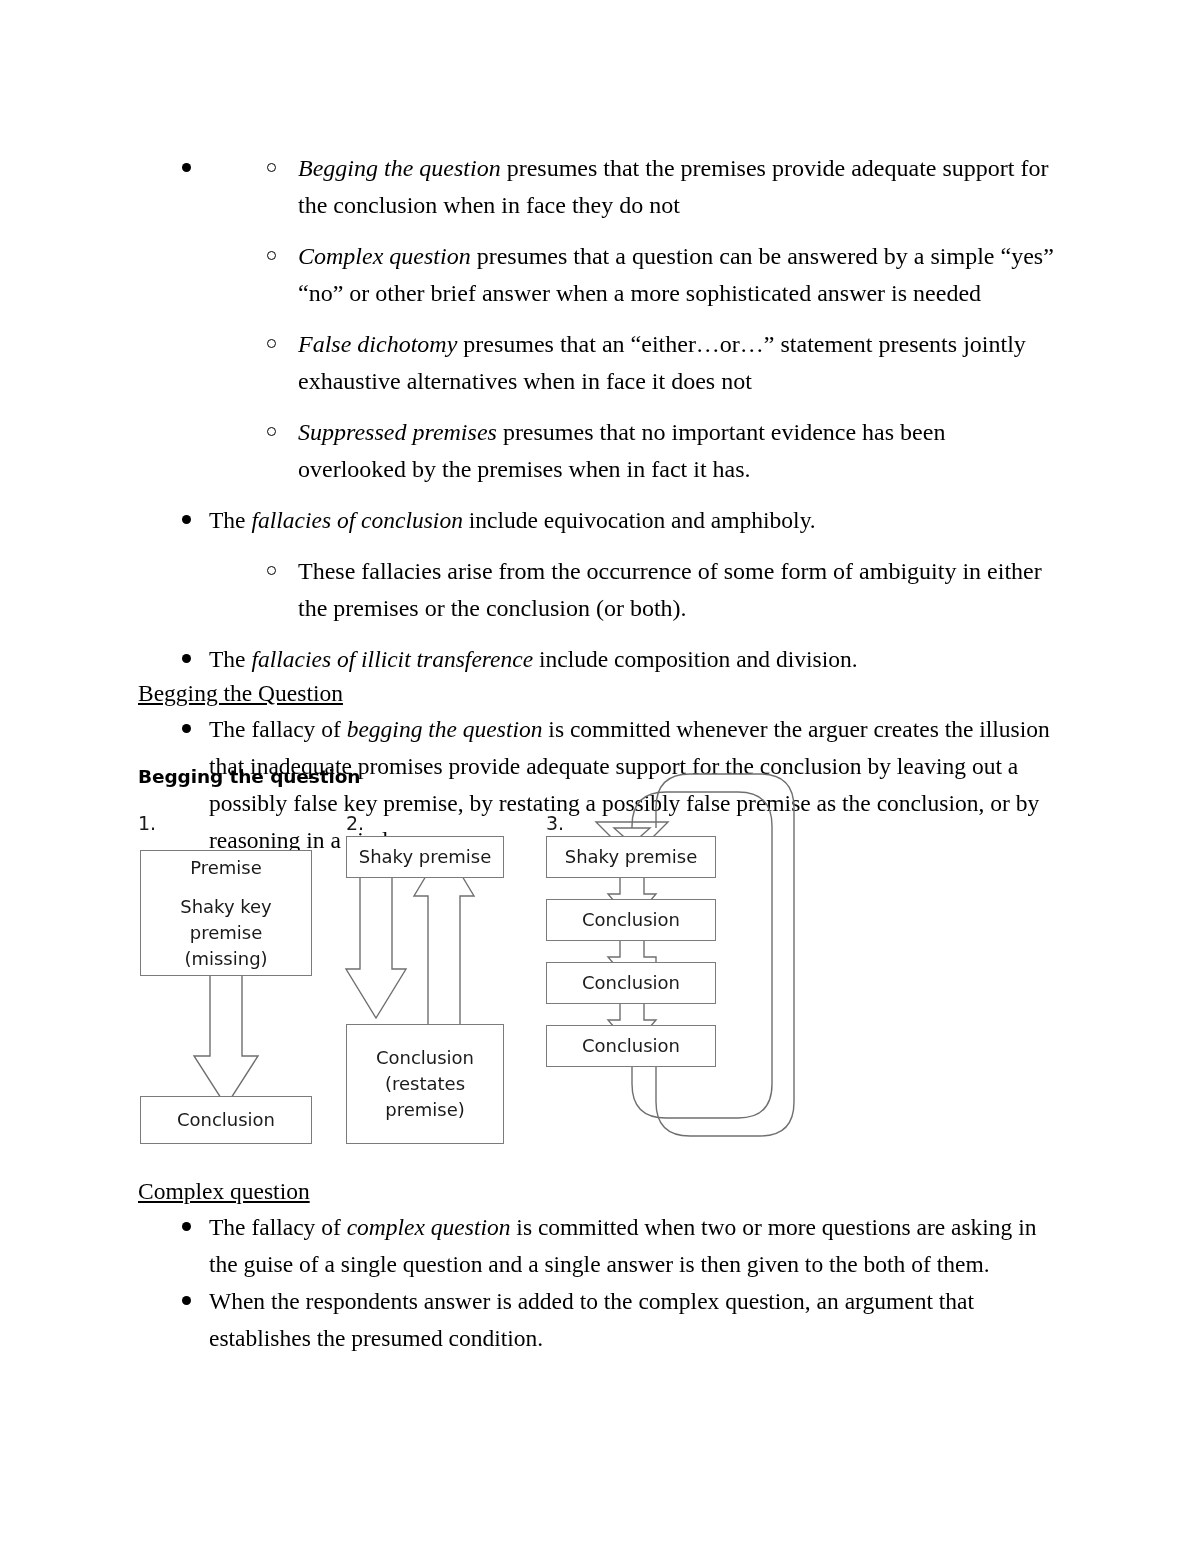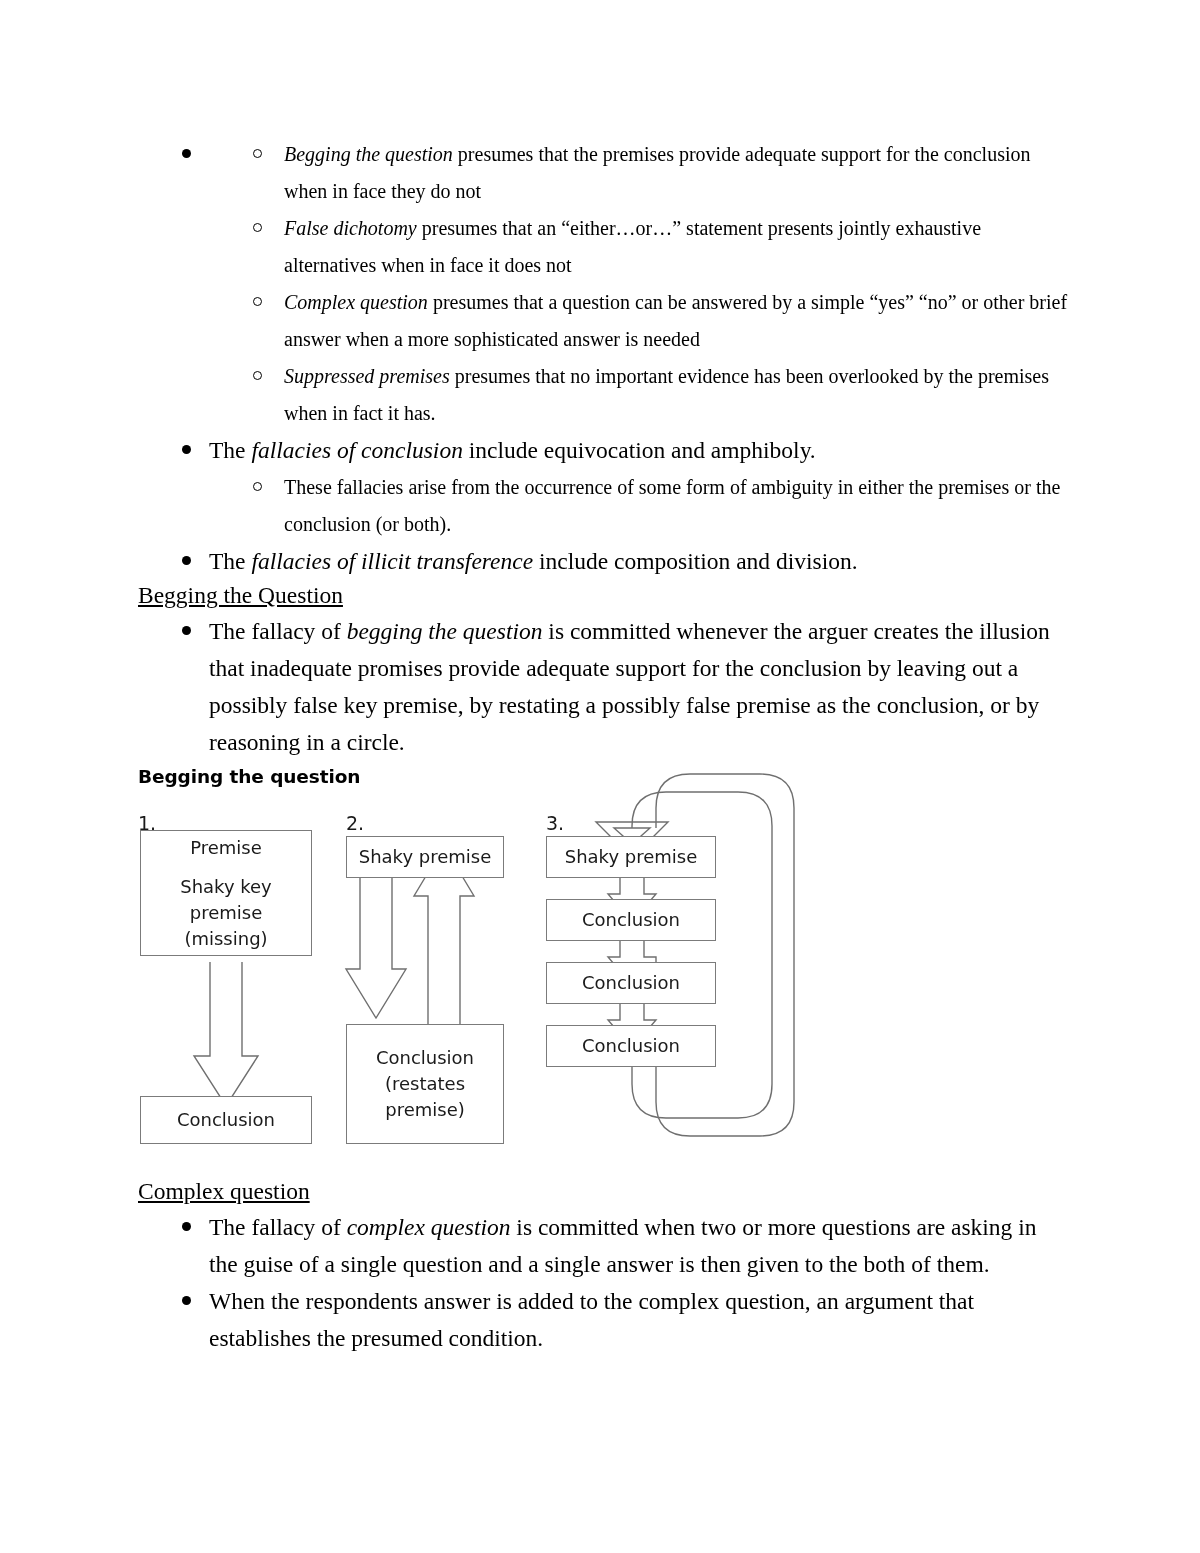--- a/index.html
+++ b/index.html
@@ -77,9 +77,9 @@
   ul.lvl2 > li {
     position: relative;
     padding-left: 75px;
-    font-size: 20px;
+    font-size: 24px;
     line-height: 37px;
-    margin: 0;
+    margin: 14px;
   }
   ul.lvl2 > li > .bullet-ring {
     position: absolute;

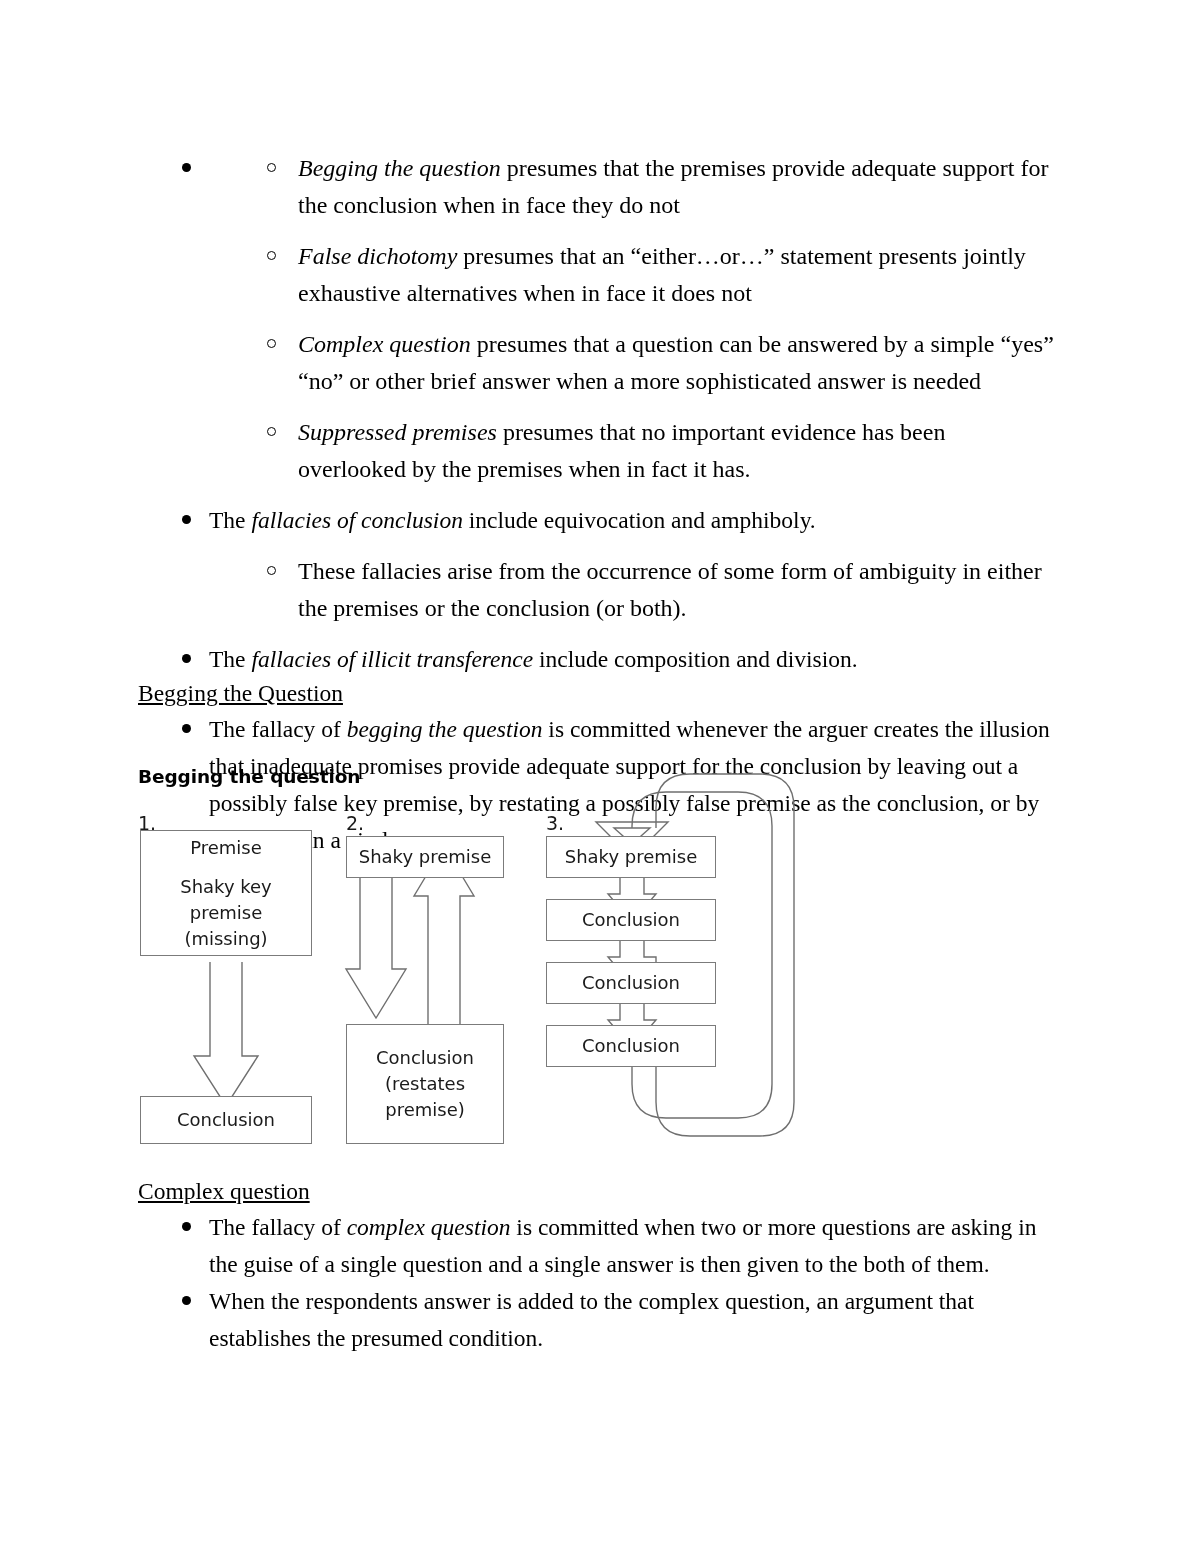--- a/index.html
+++ b/index.html
@@ -187,11 +187,11 @@
           </li>
           <li>
             <span class="bullet-ring"></span>
+            <span class="li-text"><em>Complex question</em><span> presumes that a question can be answered by a simple “yes” “no” or other brief answer when a more sophisticated answer is needed</span></span>
+          </li>
+          <li>
+            <span class="bullet-ring"></span>
             <span class="li-text"><em>False dichotomy</em><span> presumes that an “either…or…” statement presents jointly exhaustive alternatives when in face it does not</span></span>
-          </li>
-          <li>
-            <span class="bullet-ring"></span>
-            <span class="li-text"><em>Complex question</em><span> presumes that a question can be answered by a simple “yes” “no” or other brief answer when a more sophisticated answer is needed</span></span>
           </li>
           <li>
             <span class="bullet-ring"></span>

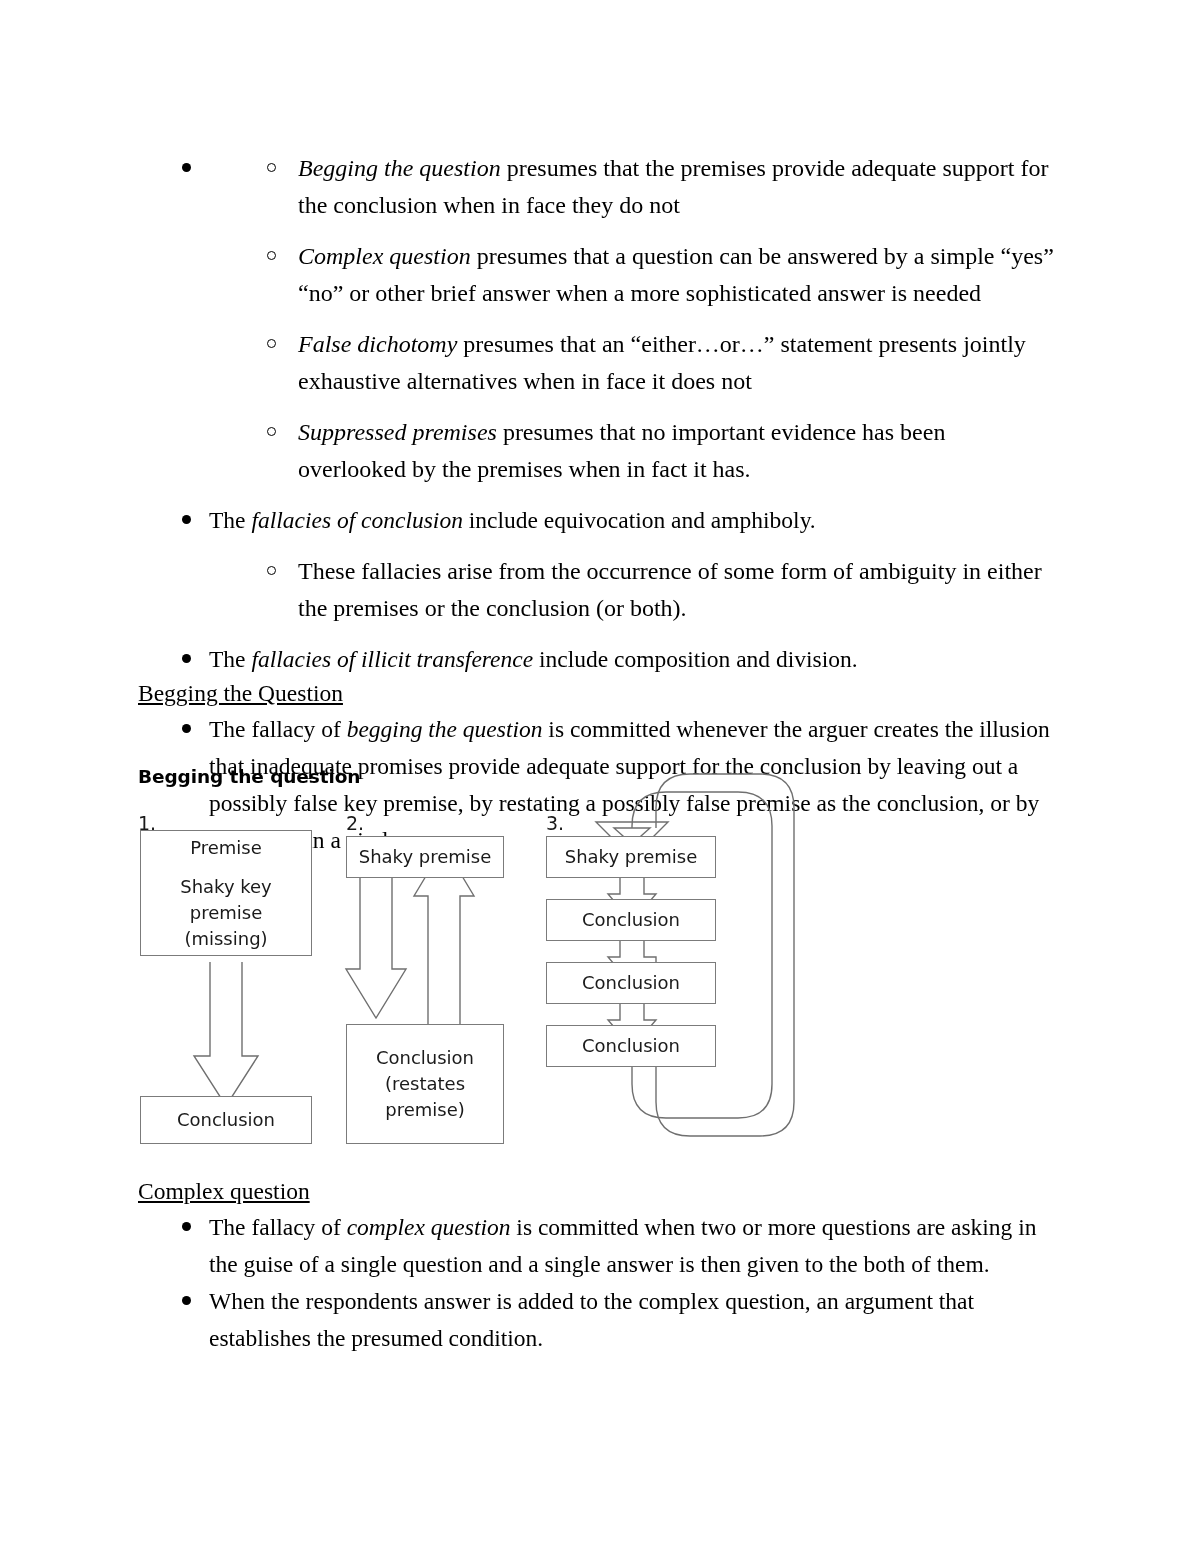--- a/index.html
+++ b/index.html
@@ -288,7 +288,7 @@
         494,92  530,56  494,56" style="fill:none"></polyline>
     </svg>
 
-    <div class="dbox" style="left:2px; top:64px; width:172px; height:126px;">
+    <div class="dbox" style="left:2px; top:84px; width:172px; height:126px;">
       <span class="line">Premise</span>
       <span class="gap"></span>
       <span class="line">Shaky key</span>

